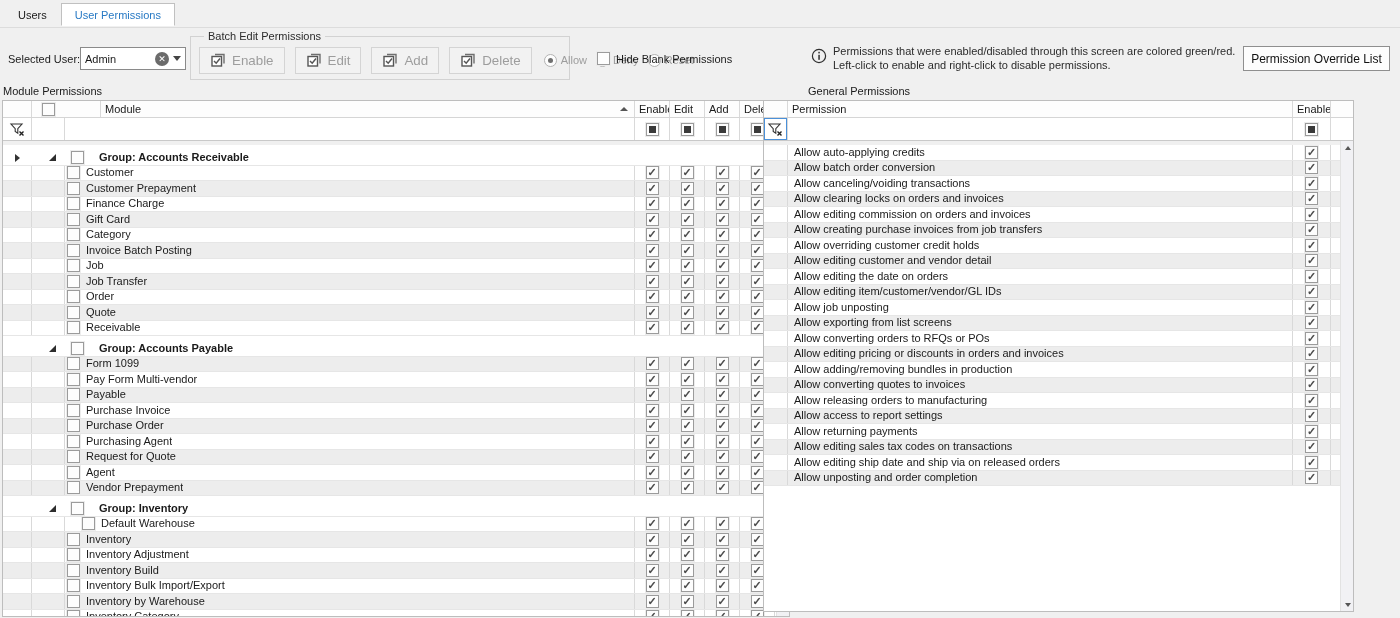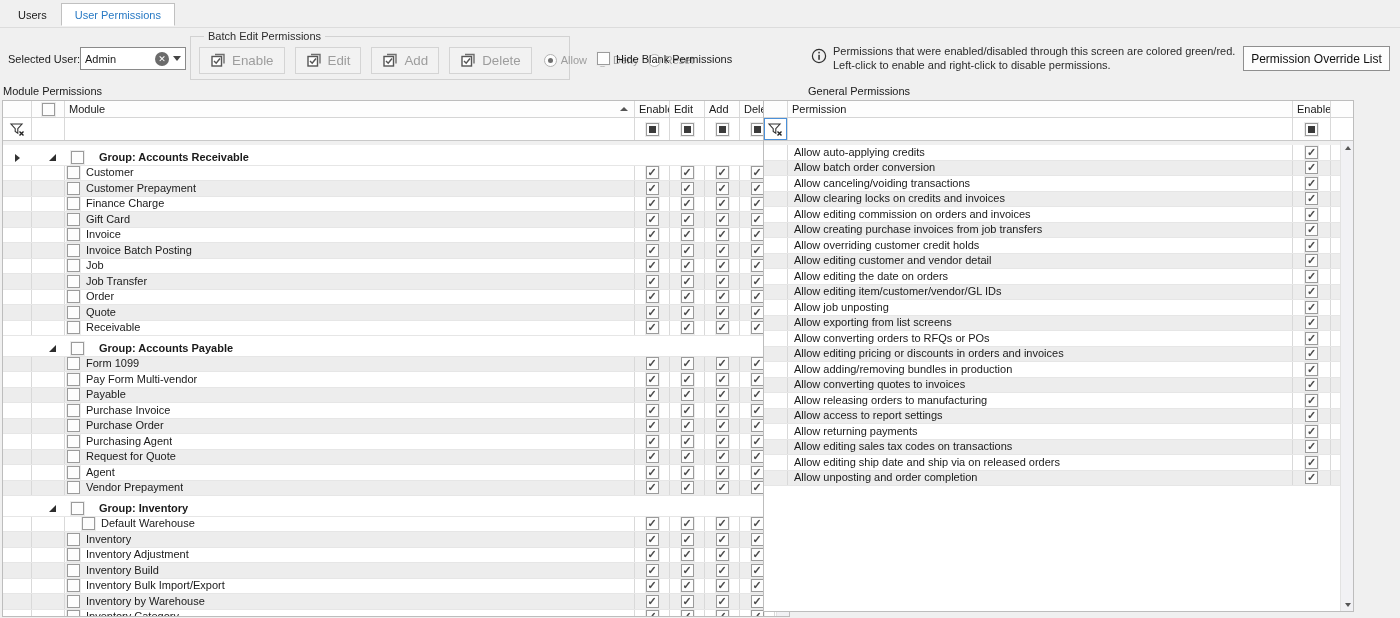--- a/index.html
+++ b/index.html
@@ -59,7 +59,7 @@
   .cell { display:flex; align-items:center; padding:0 4px; overflow:hidden; white-space:nowrap; }
   .bl { border-left:1px solid #d9d9d9; }
   .cent { justify-content:center; padding:0; }
-  .sortcell { justify-content:space-between; }
+  .sortcell { justify-content:space-between;margin-left:36px; }
   .sort-arrow { width:0; height:0; border-left:4px solid transparent; border-right:4px solid transparent;
                 border-bottom:4px solid #555; margin-right:2px; }
   .focuscell { border:1px solid #4a90d9; }

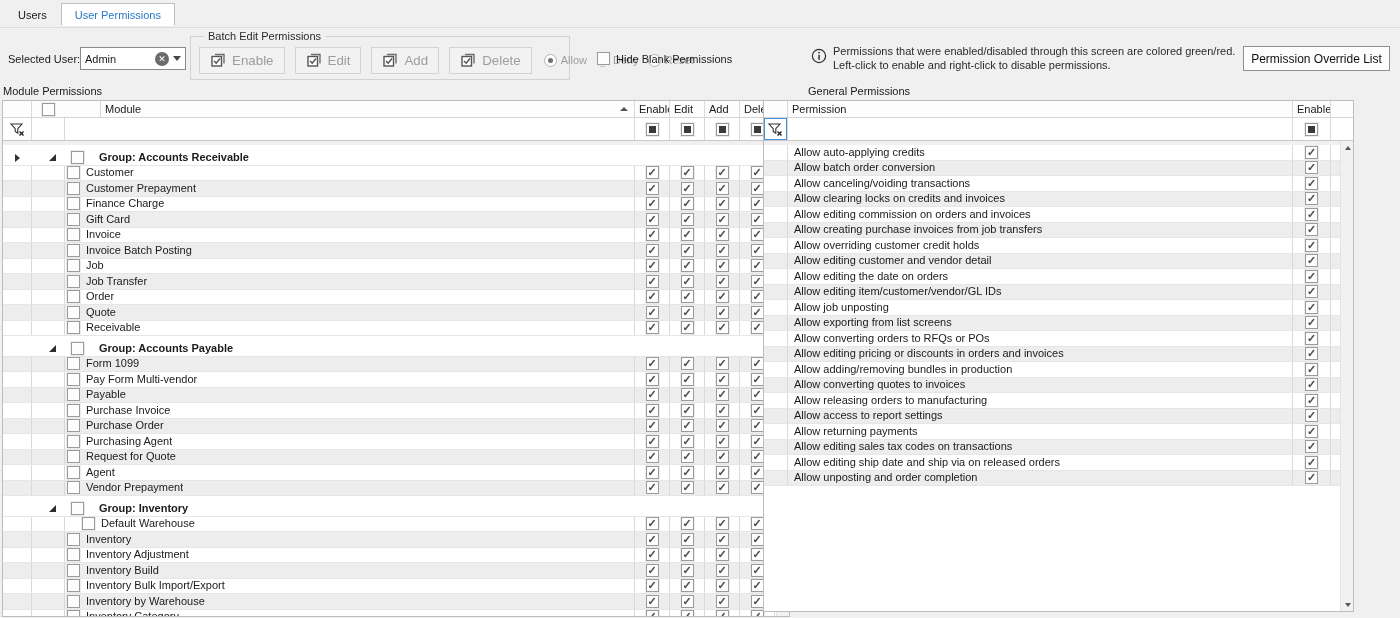--- a/index.html
+++ b/index.html
@@ -874,7 +874,7 @@
       </div>
       <div class="mrow rcols alt">
         <div class="cell"></div>
-        <div class="cell bl txt">Allow clearing locks on credits and invoices</div>
+        <div class="cell bl txt">Allow clearing locks on orders and invoices</div>
         <div class="cell bl cent">
           <span class="cb checked"></span>
         </div>

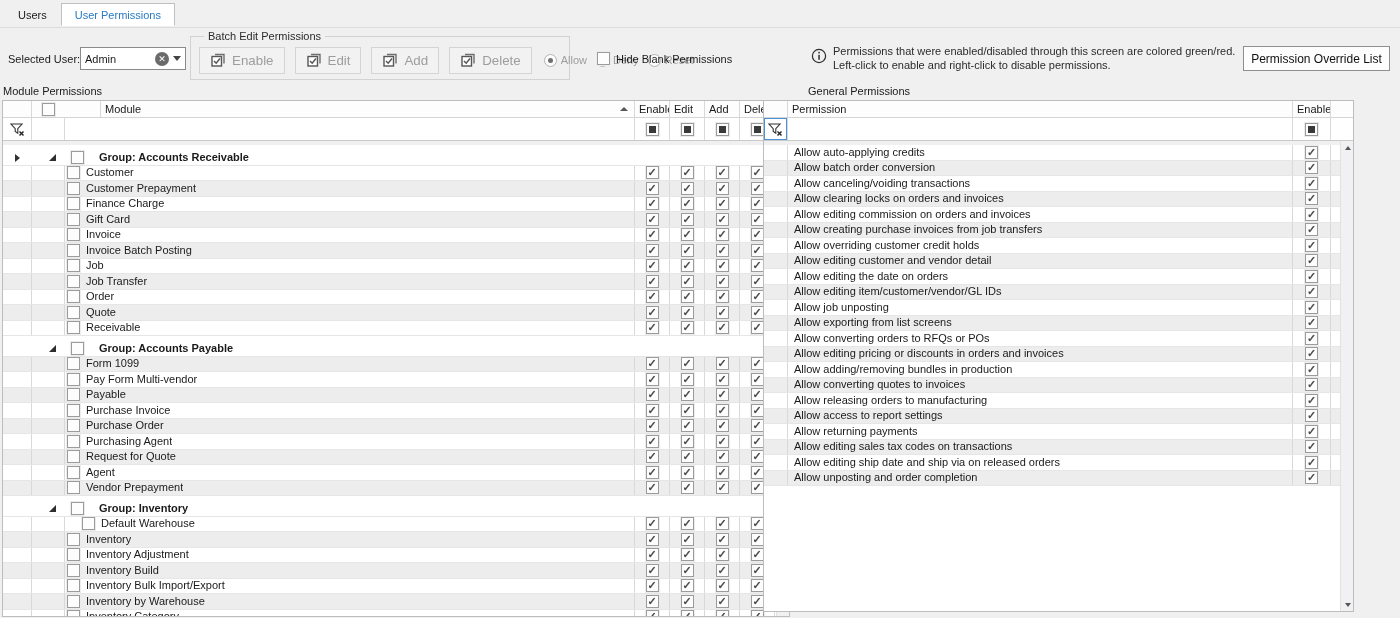--- a/index.html
+++ b/index.html
@@ -319,7 +319,7 @@
         <div class="cell bl"></div>
         <div class="cell bl" style="padding-left: 2px;">
           <span class="cb"></span>
-          <span class="txt">Invoice</span>
+          <span class="txt">Category</span>
         </div>
         <div class="cell bl cent">
           <span class="cb checked"></span>

